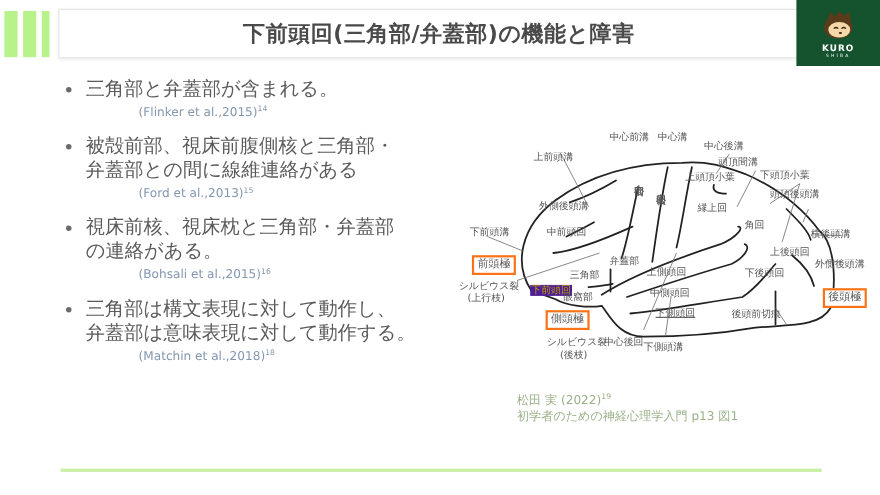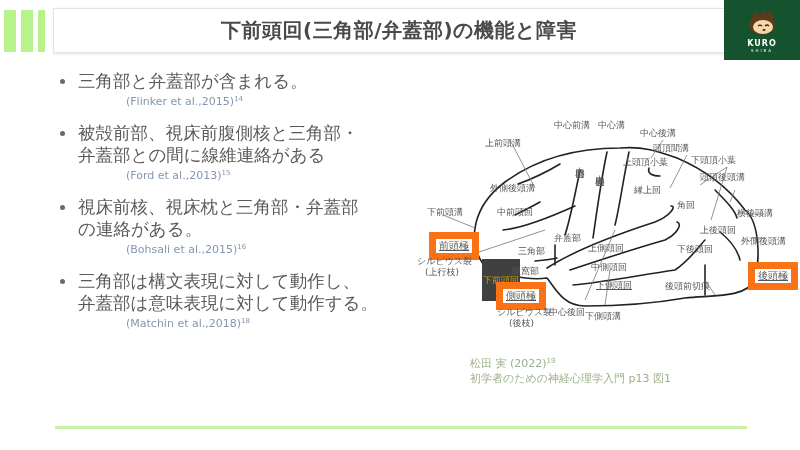--- a/index.html
+++ b/index.html
@@ -32,7 +32,7 @@
   .diagram svg { position: absolute; left: 0; top: 0; }
   .lbl { position: absolute; font-size: 9px; color: #555; white-space: nowrap; line-height: 10px; }
   .lbl.v { writing-mode: vertical-rl; letter-spacing: 1px; }
-  .lbl.boxed { border: 7px solid #f97316; padding: 2px 3px; font-size: 10px; background: #fff; text-decoration: underline; }
+  .lbl.boxed { border: 2px solid #f97316; padding: 2px 3px; font-size: 10px; background: #fff; }
   .lbl.hl { background: #404040; color: #c4a300; padding: 16px 1px; }
 
   .source { position: absolute; left: 470px; top: 354px; font-size: 11px; line-height: 15px; color: #9cb18a; }

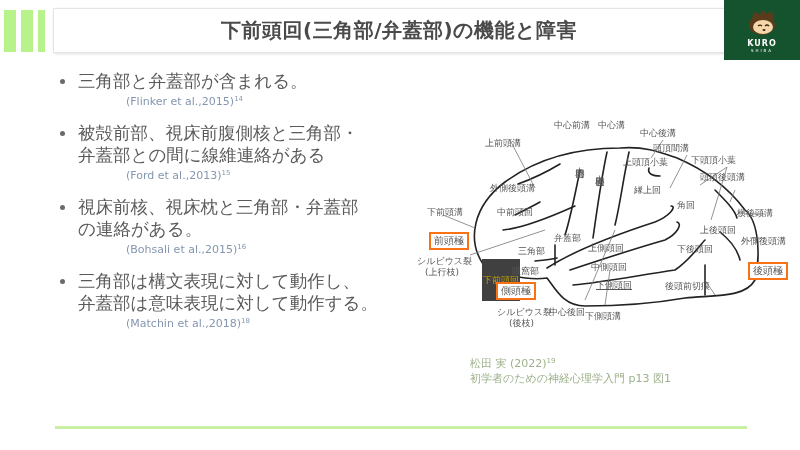--- a/index.html
+++ b/index.html
@@ -33,7 +33,7 @@
   .lbl { position: absolute; font-size: 9px; color: #555; white-space: nowrap; line-height: 10px; }
   .lbl.v { writing-mode: vertical-rl; letter-spacing: 1px; }
   .lbl.boxed { border: 2px solid #f97316; padding: 2px 3px; font-size: 10px; background: #fff; }
-  .lbl.hl { background: #404040; color: #c4a300; padding: 16px 1px; }
+  .lbl.hl { background: #4c1d95; color: #c4a300; padding: 0 1px; }
 
   .source { position: absolute; left: 470px; top: 354px; font-size: 11px; line-height: 15px; color: #9cb18a; }
   .source sup { font-size: 7px; vertical-align: 4px; }

